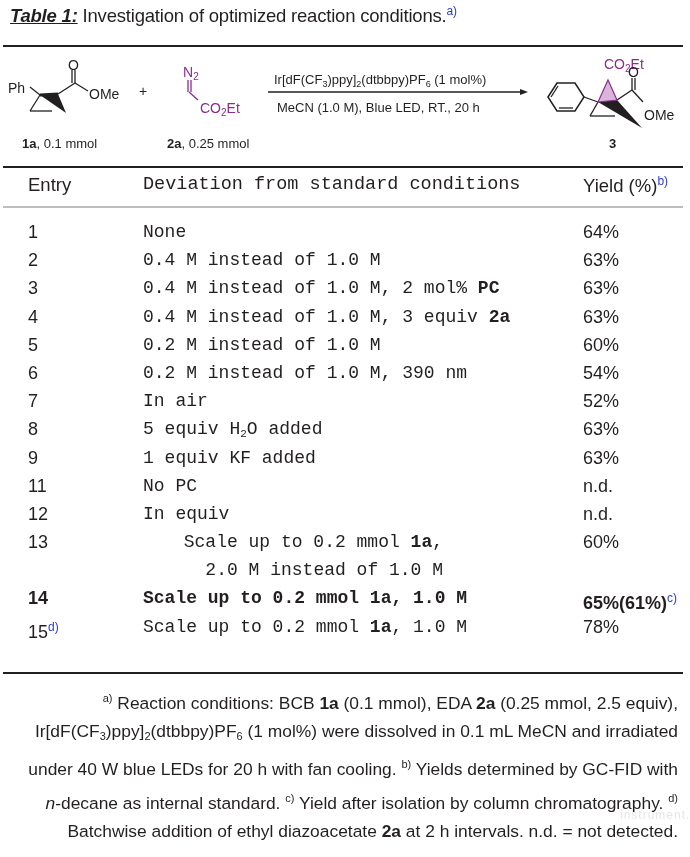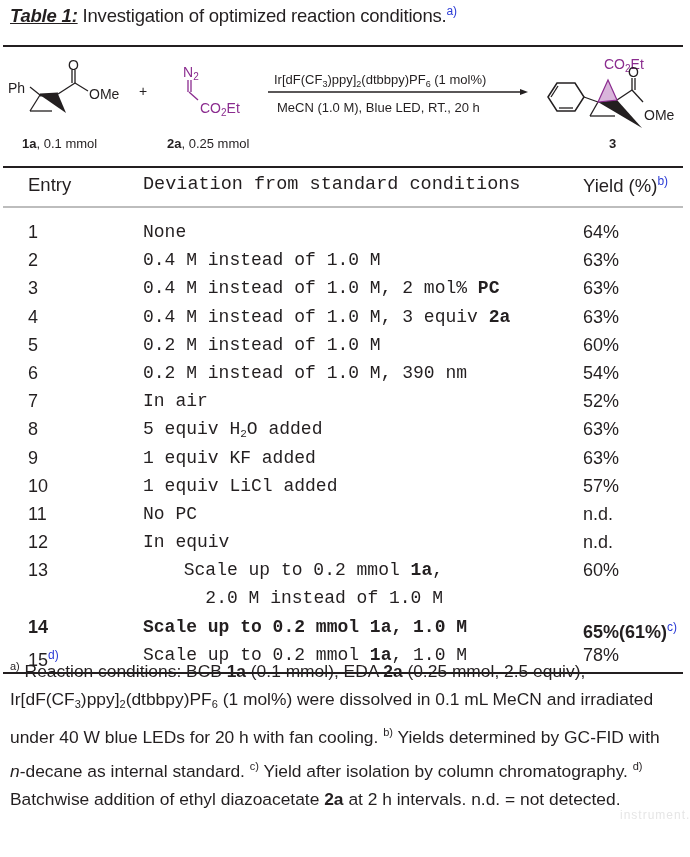--- a/index.html
+++ b/index.html
@@ -167,11 +167,6 @@
     <span class="col-yield">63%</span>
   </div>
   <div class="row">
-    <span class="col-entry">10</span>
-    <span class="col-dev">1 equiv LiCl added</span>
-    <span class="col-yield">57%</span>
-  </div>
-  <div class="row">
     <span class="col-entry">11</span>
     <span class="col-dev">No PC</span>
     <span class="col-yield">n.d.</span>

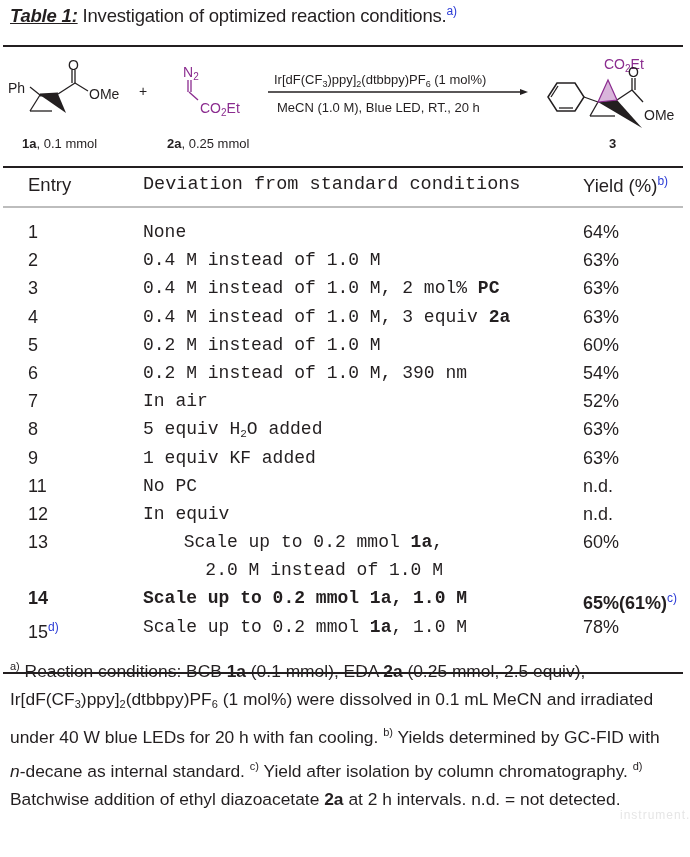--- a/index.html
+++ b/index.html
@@ -35,8 +35,8 @@
   .b { font-weight: bold; }
   sub { font-size: 11px; vertical-align: -3px; }
   .foot {
-    position: absolute; left: 10px; top: 652px; width: 668px;
-    font-size: 17.4px; line-height: 28.2px; font-family: "Liberation Sans", sans-serif;
+    position: absolute; left: 10px; top: 684px; width: 668px;
+    font-size: 17.4px; line-height: 28.2px; font-family: "Liberation Sans", sans-serif; text-align: right;
   }
   .foot .fsup { font-size: 11px; vertical-align: 7px; }
   .watermark {

